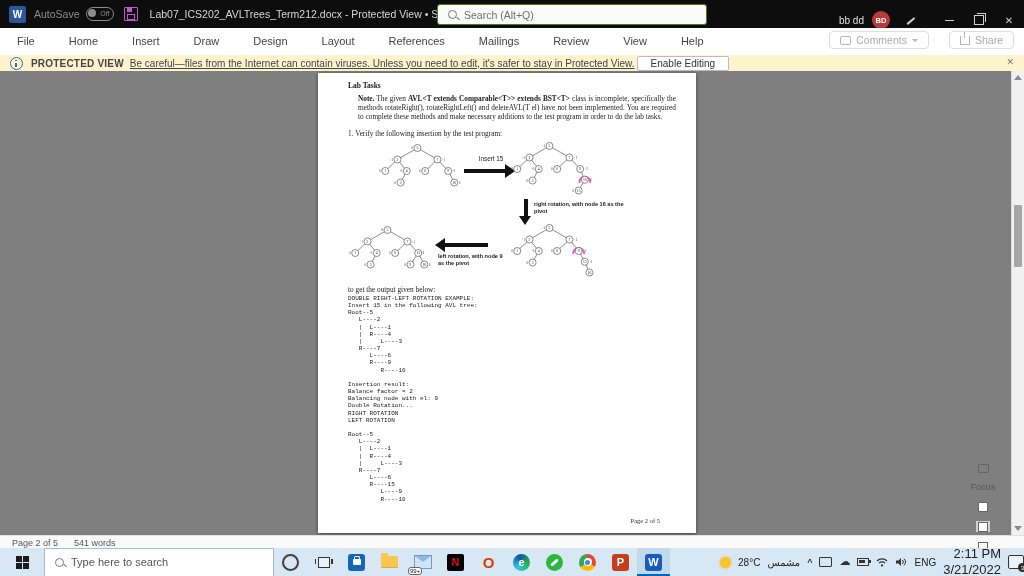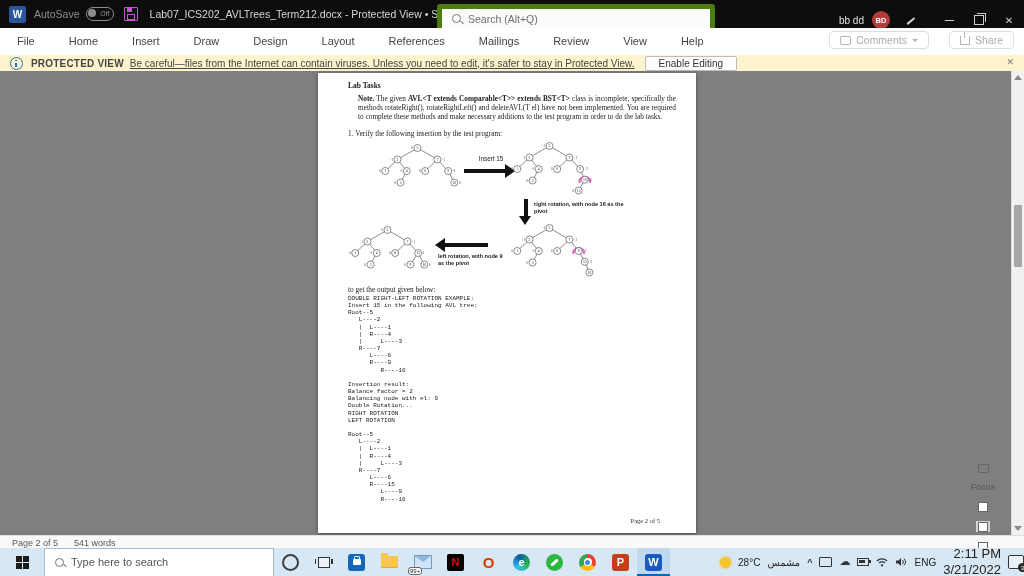--- a/index.html
+++ b/index.html
@@ -21,7 +21,7 @@
   .title-chev{width:0;height:0;border-left:3.5px solid transparent;border-right:3.5px solid transparent;
               border-top:4px solid #9a9a9a;margin-left:7px;}
   .tb-search{position:absolute;left:437px;top:4px;width:268px;height:19px;background:#fbfbfb;
-             border:5px solid #4d7c0f;border-radius:3px;display:flex;align-items:center;color:#6e6e6e;font-size:10.5px;}
+             border:1px solid #4d7c0f;border-radius:3px;display:flex;align-items:center;color:#6e6e6e;font-size:10.5px;}
   .mag{width:7px;height:7px;border:1.2px solid #777;border-radius:50%;position:relative;margin:0 7px 0 10px;flex:0 0 auto;}
   .mag::after{content:"";position:absolute;width:4px;height:1.2px;background:#777;transform:rotate(45deg);right:-3.5px;bottom:-1px;}
   .tb-right{position:absolute;right:0;top:0;height:40px;display:flex;align-items:center;}

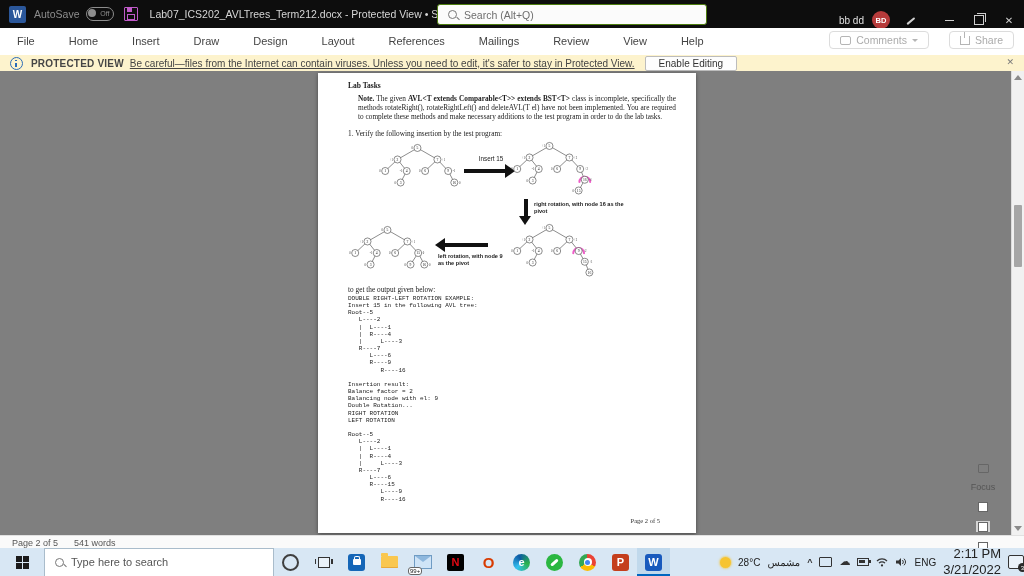--- a/index.html
+++ b/index.html
@@ -52,7 +52,7 @@
   .shield::after{content:"";position:absolute;left:4px;top:5px;width:1.6px;height:4px;background:#2b6cb8;}
   .pv-title{font-weight:bold;margin-right:6px;letter-spacing:.2px;}
   .pv-msg{text-decoration:underline;}
-  .enable-btn{margin-left:10px;background:#fdfdfd;border:1px solid #bcbcbc;border-radius:2px;font-size:10px;
+  .enable-btn{margin-left:2px;background:#fdfdfd;border:1px solid #bcbcbc;border-radius:2px;font-size:10px;
               padding:1px 13px;color:#333;}
   .pv-close{position:absolute;right:10px;top:2px;color:#7a7a7a;font-size:9px;}
   

